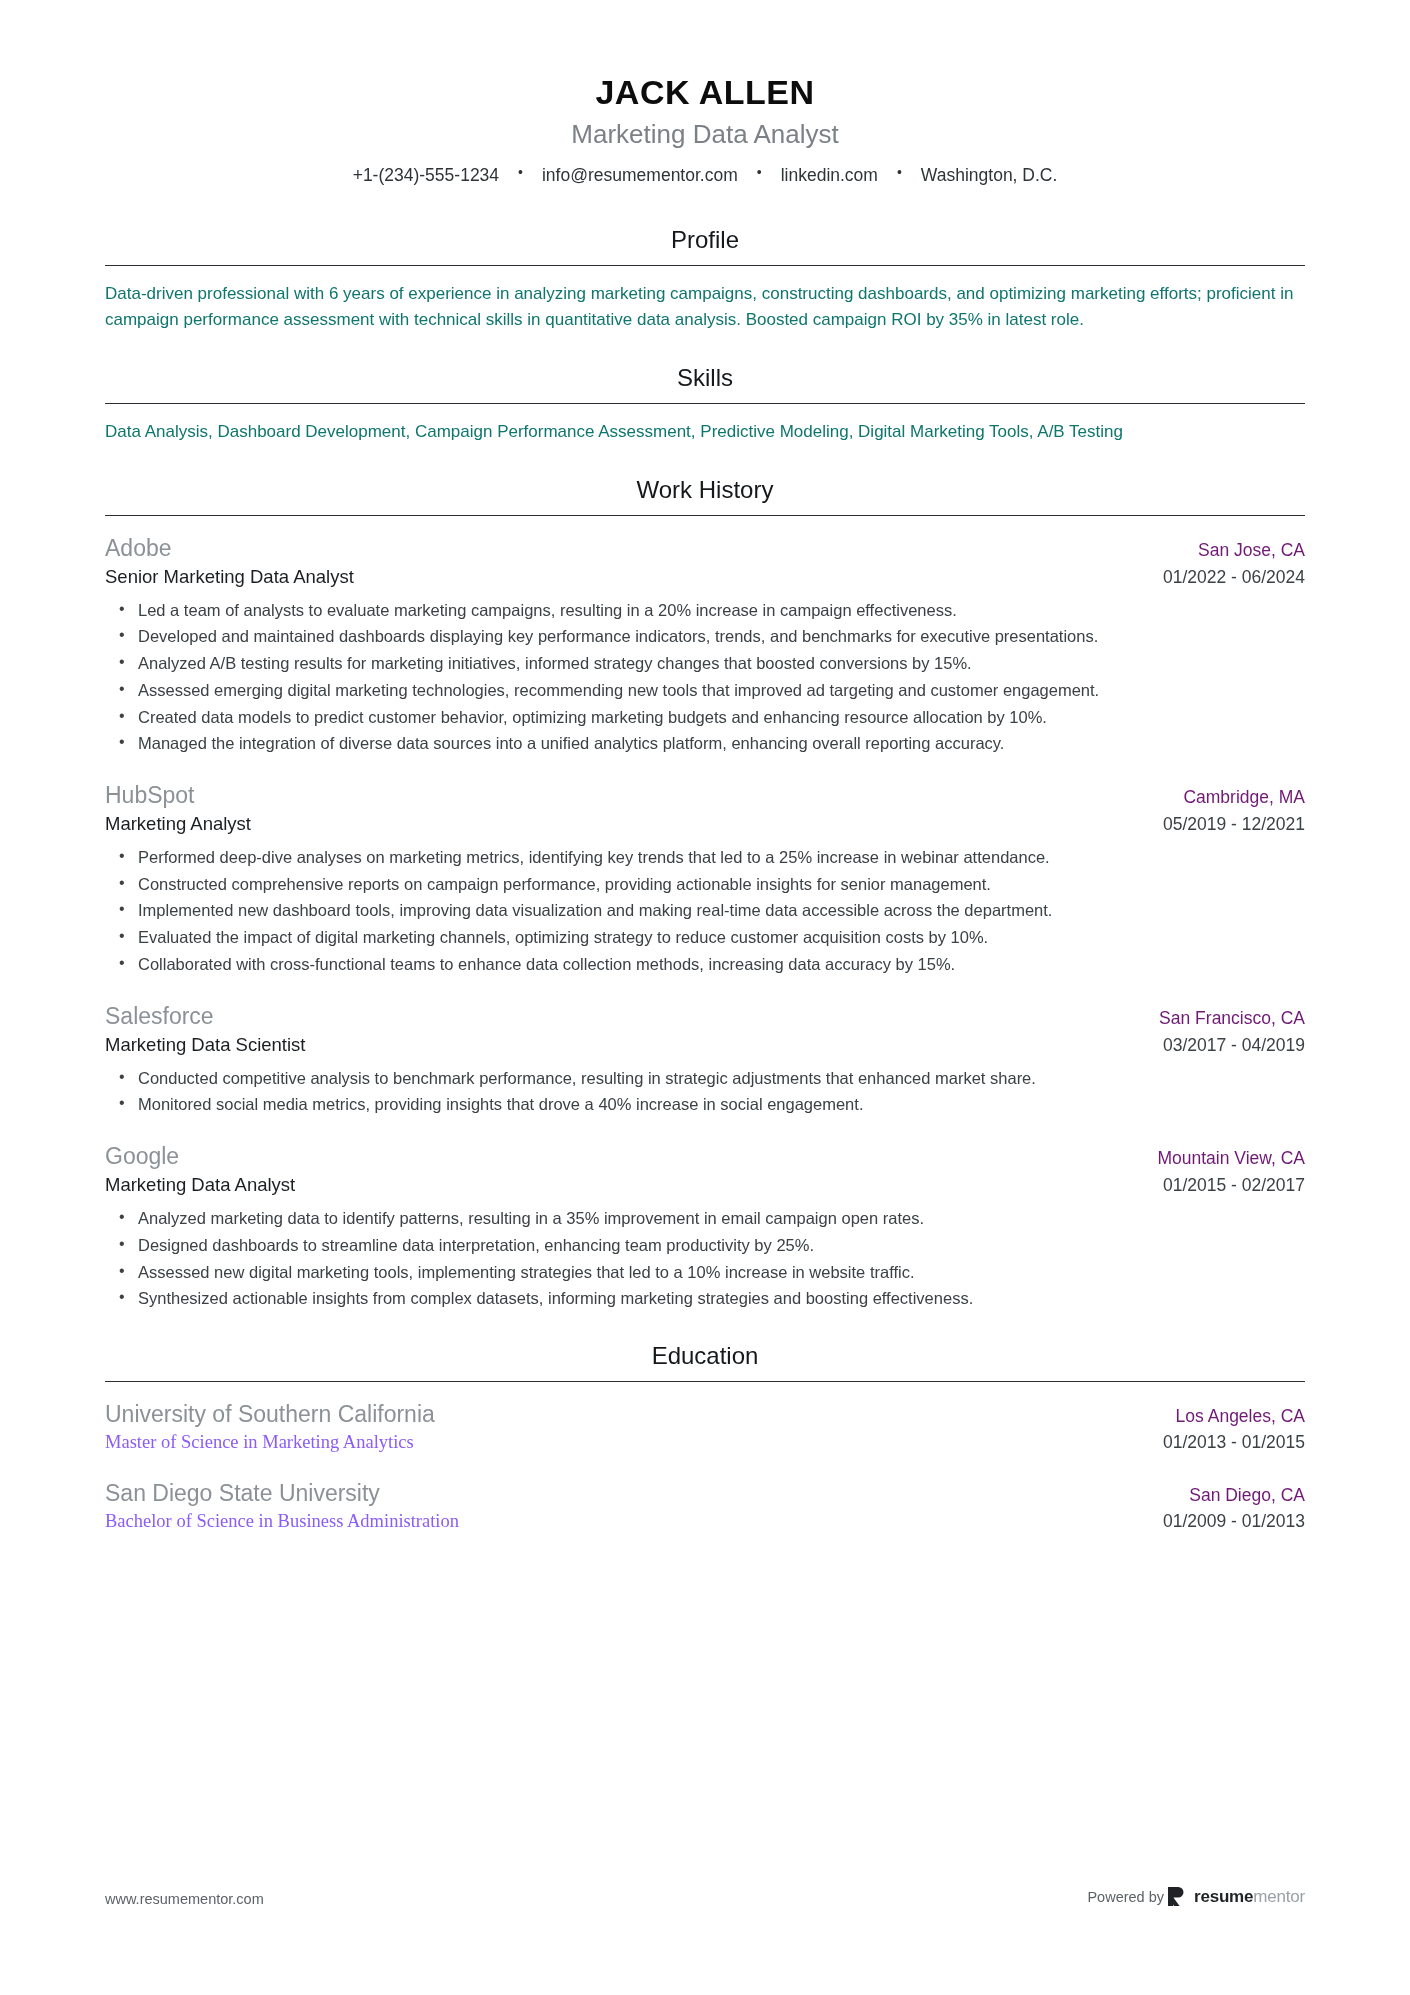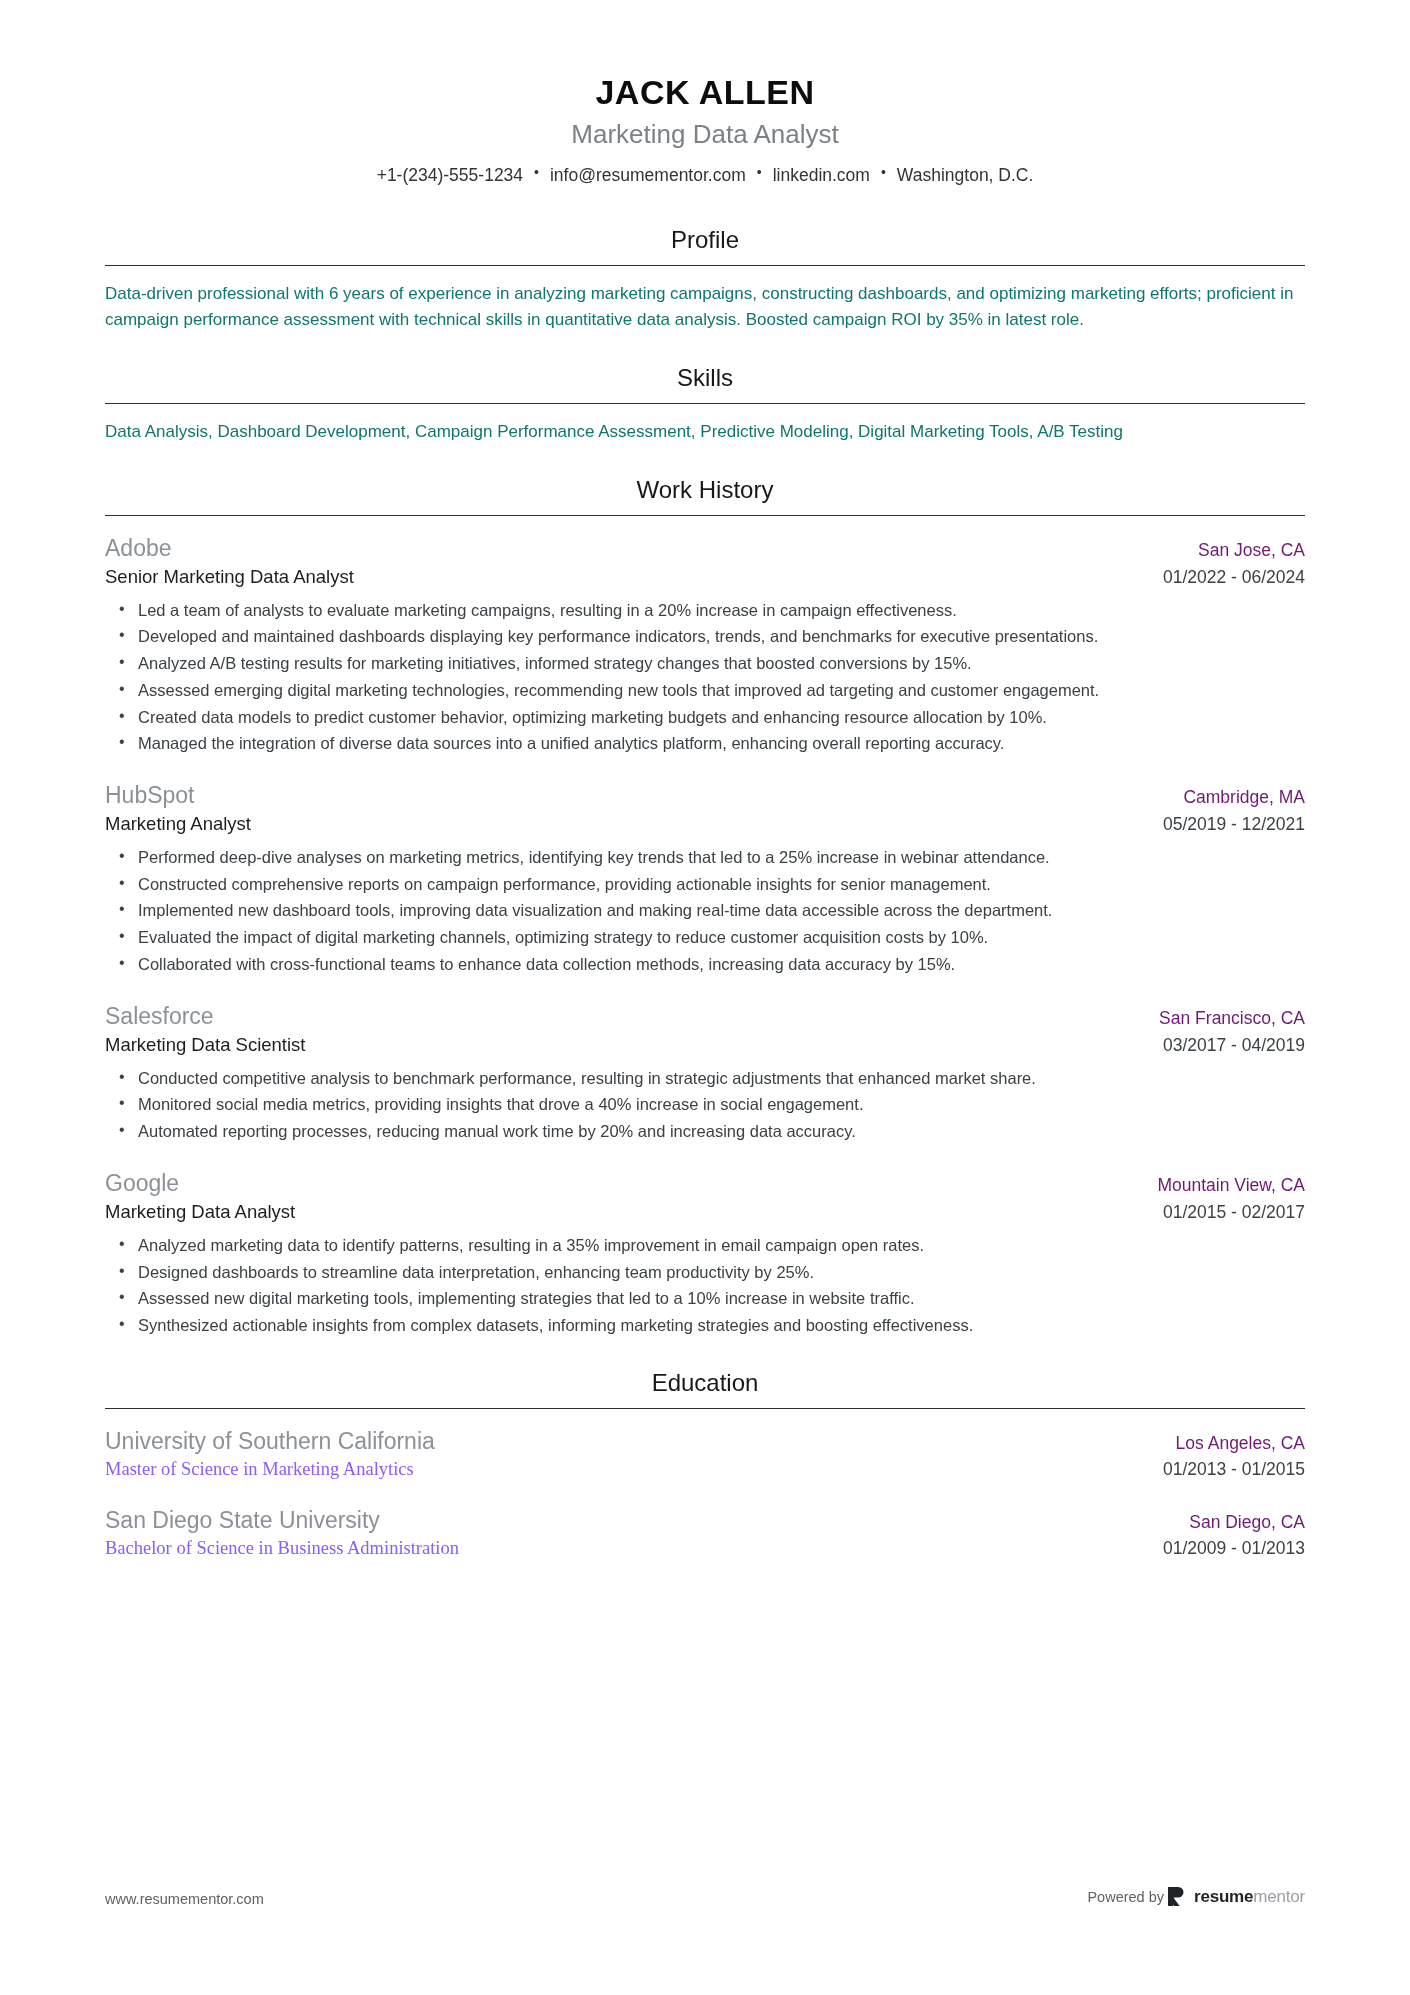--- a/index.html
+++ b/index.html
@@ -41,7 +41,7 @@
     justify-content: center;
     align-items: center;
     flex-wrap: wrap;
-    gap: 0;
+    gap: 8px;
   }
   .contact-item { white-space: nowrap; }
   .contact-sep {

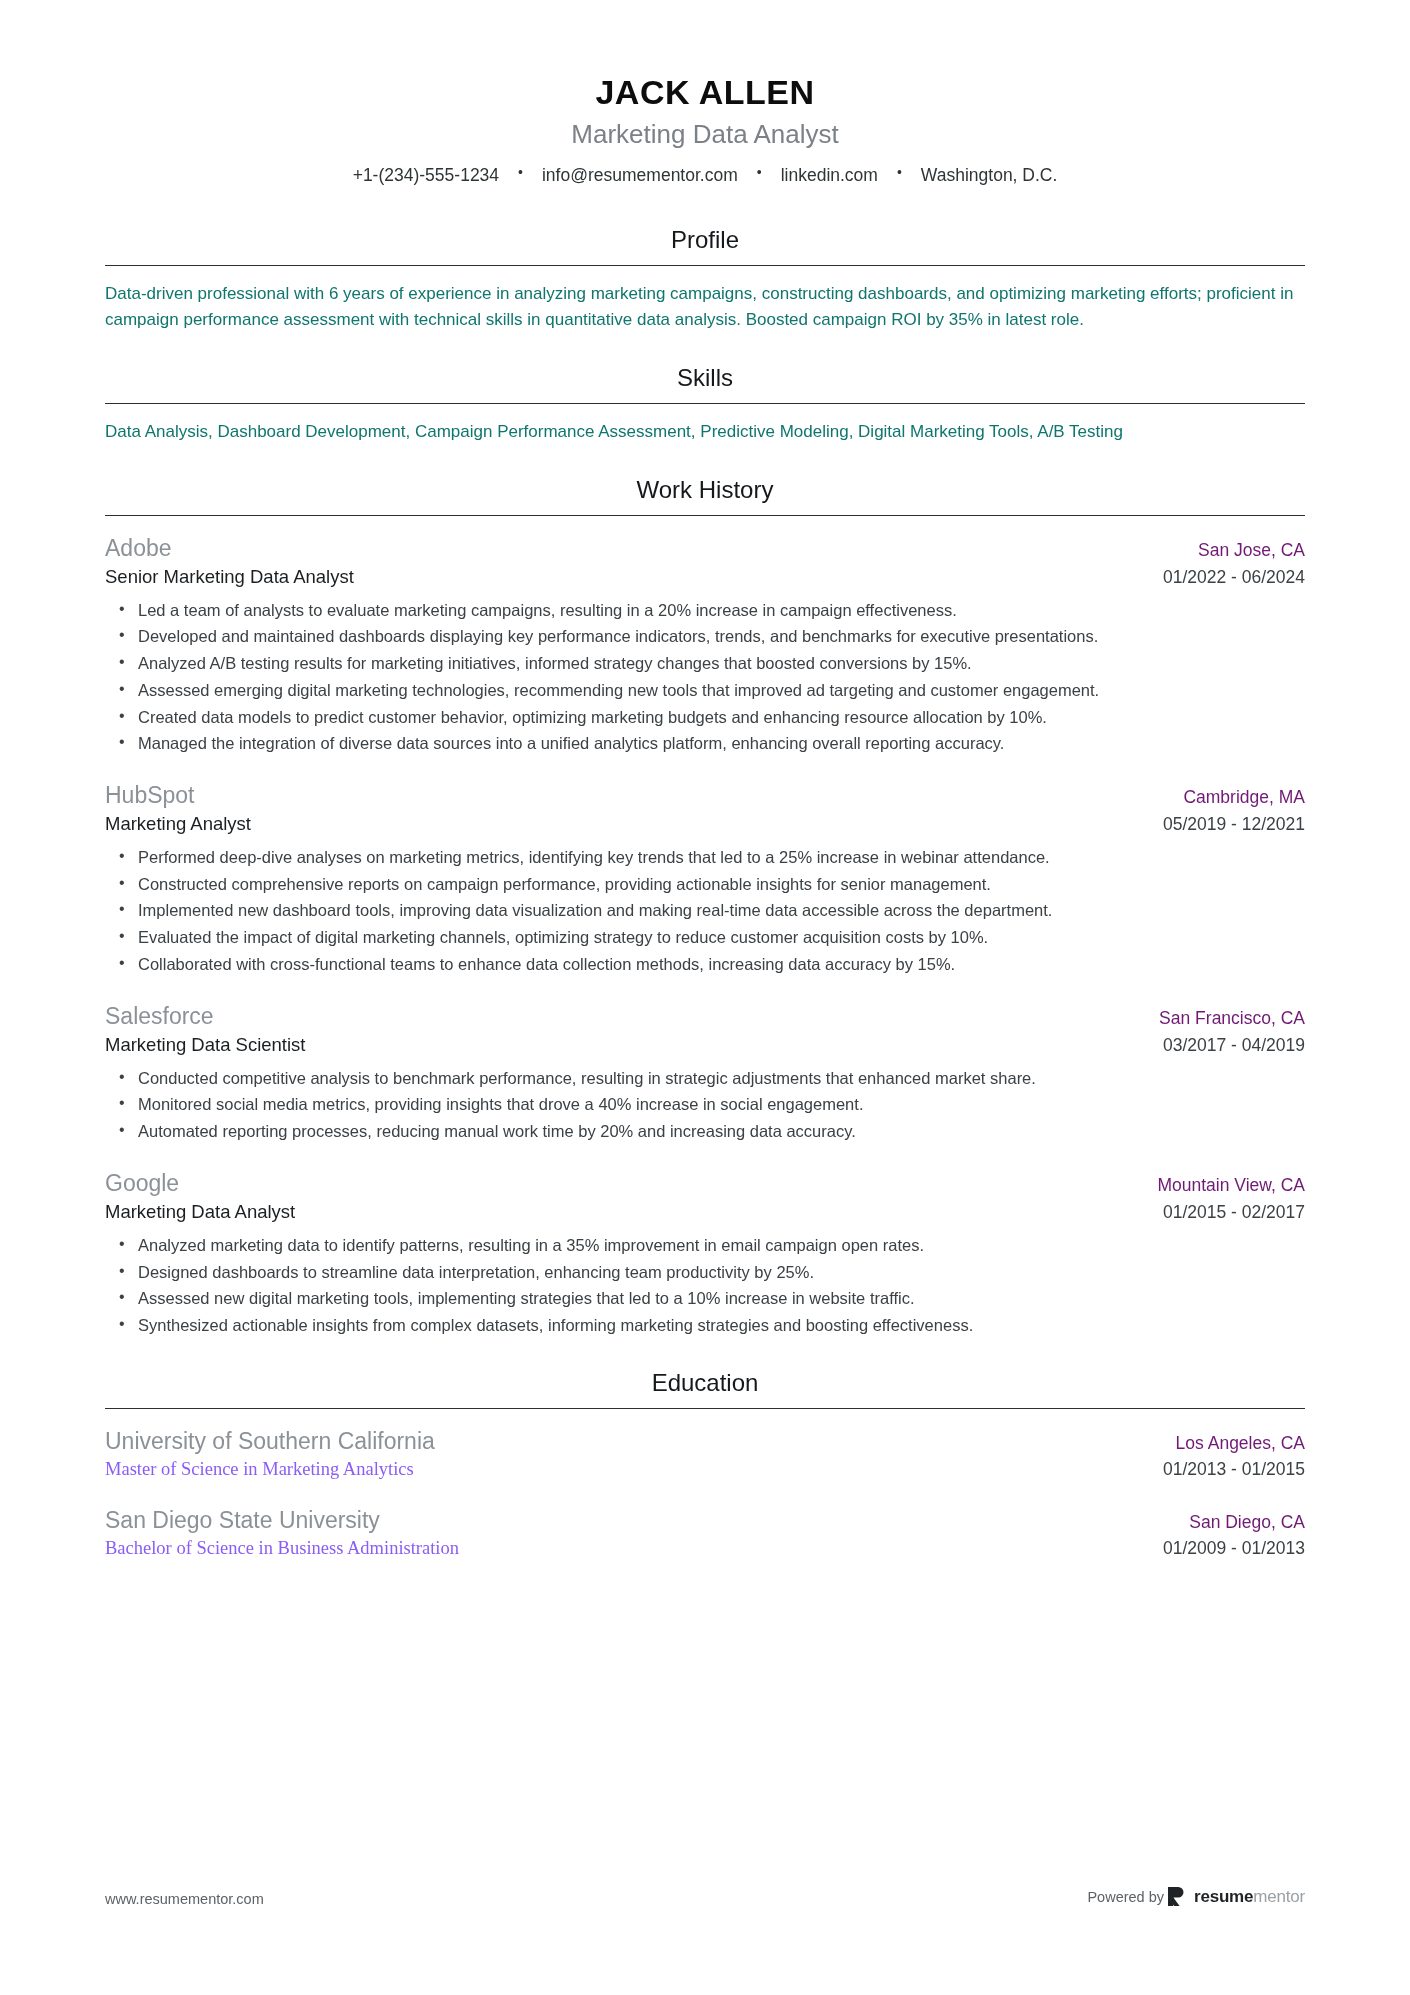--- a/index.html
+++ b/index.html
@@ -272,7 +272,6 @@
           <ul class="bullets">
             <li>Conducted competitive analysis to benchmark performance, resulting in strategic adjustments that enhanced market share.</li>
             <li>Monitored social media metrics, providing insights that drove a 40% increase in social engagement.</li>
-            <li>Automated reporting processes, reducing manual work time by 20% and increasing data accuracy.</li>
           </ul>
         </div>
         <div class="entry">

